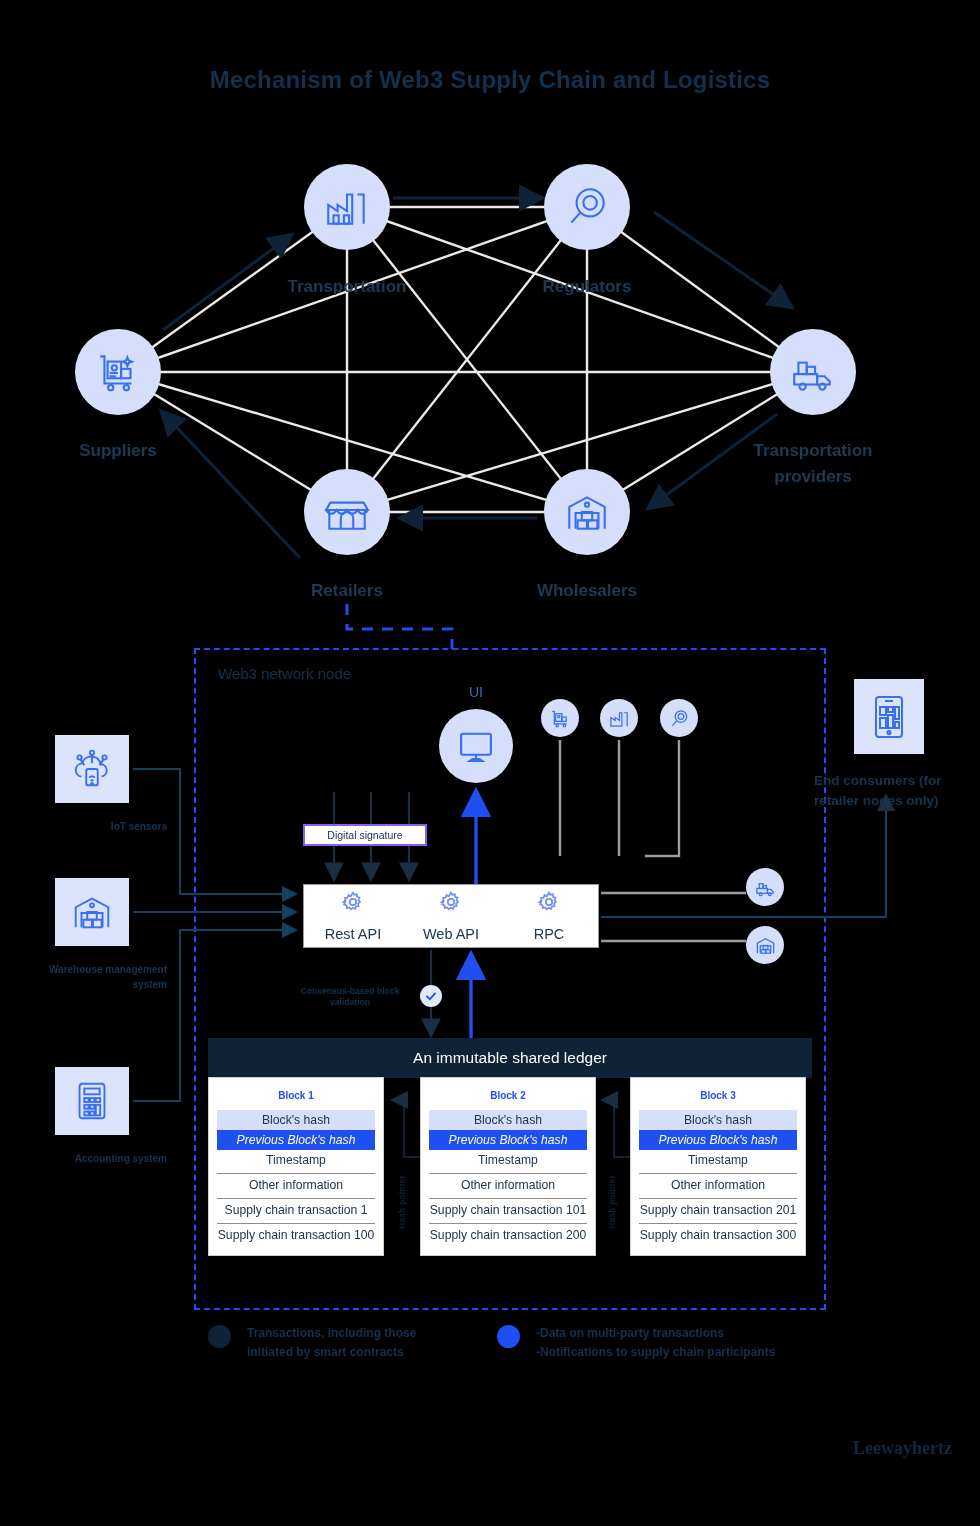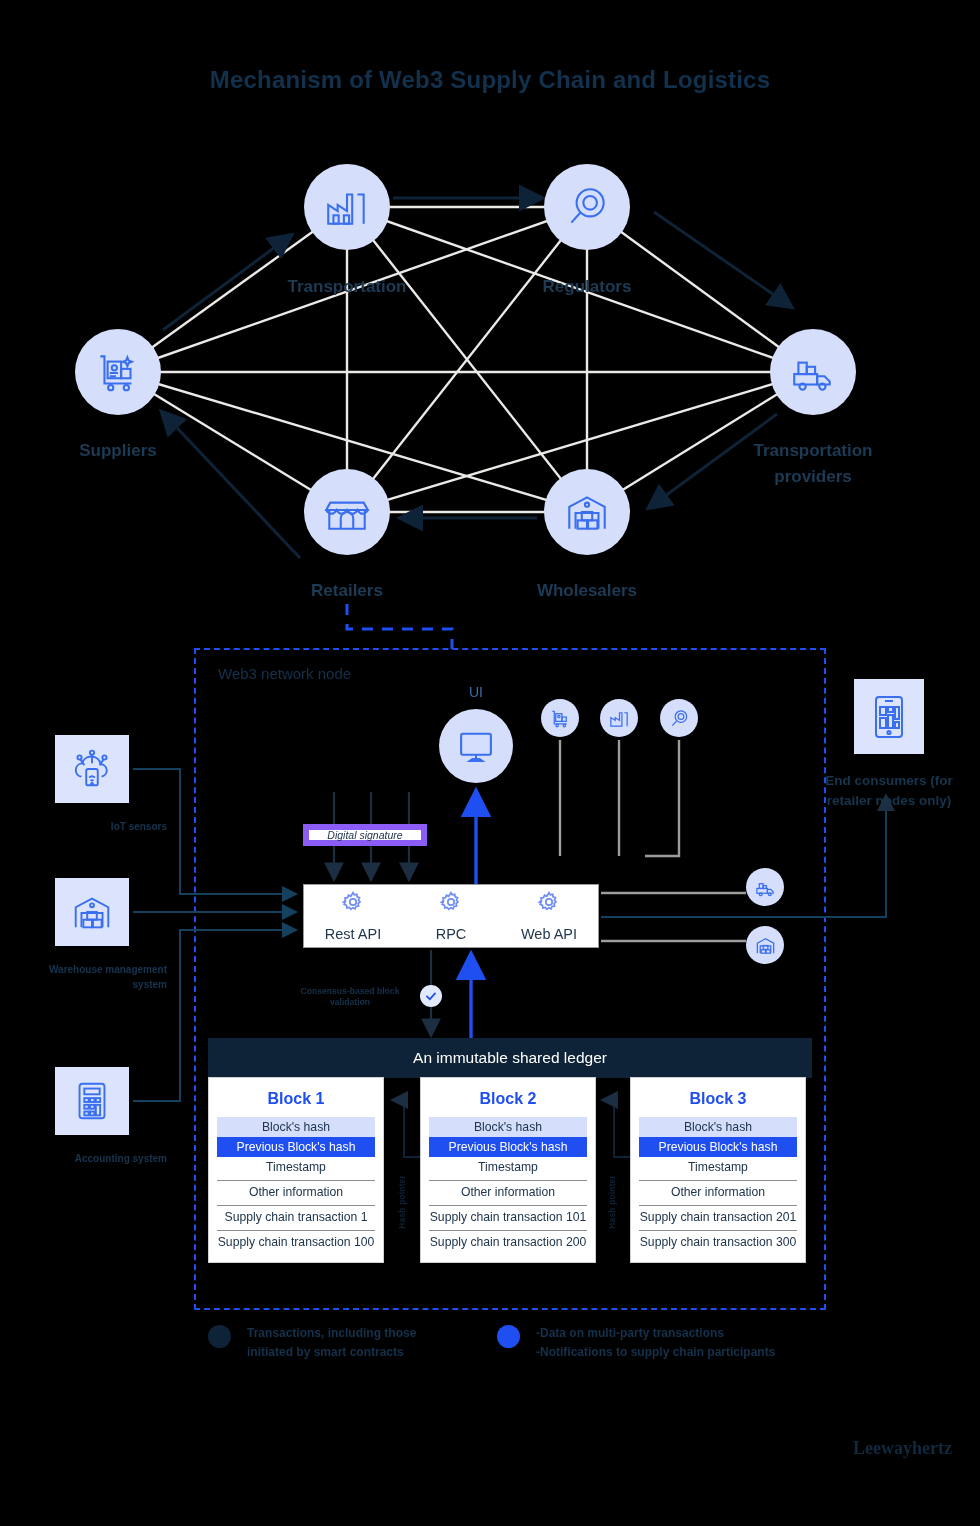--- a/index.html
+++ b/index.html
@@ -85,7 +85,7 @@
   #end-consumer-box{left:854px;top:679px;width:70px;height:75px;background:#dce4fd;
       display:flex;align-items:center;justify-content:center;}
   #end-consumer-box svg{width:40px;height:48px;}
-  #end-consumer-label{left:814px;top:771px;width:150px;text-align:center;
+  #end-consumer-label{left:814px;top:771px;width:150px;
       font-size:13.5px;font-weight:700;color:#17354f;line-height:1.45;}
 
   

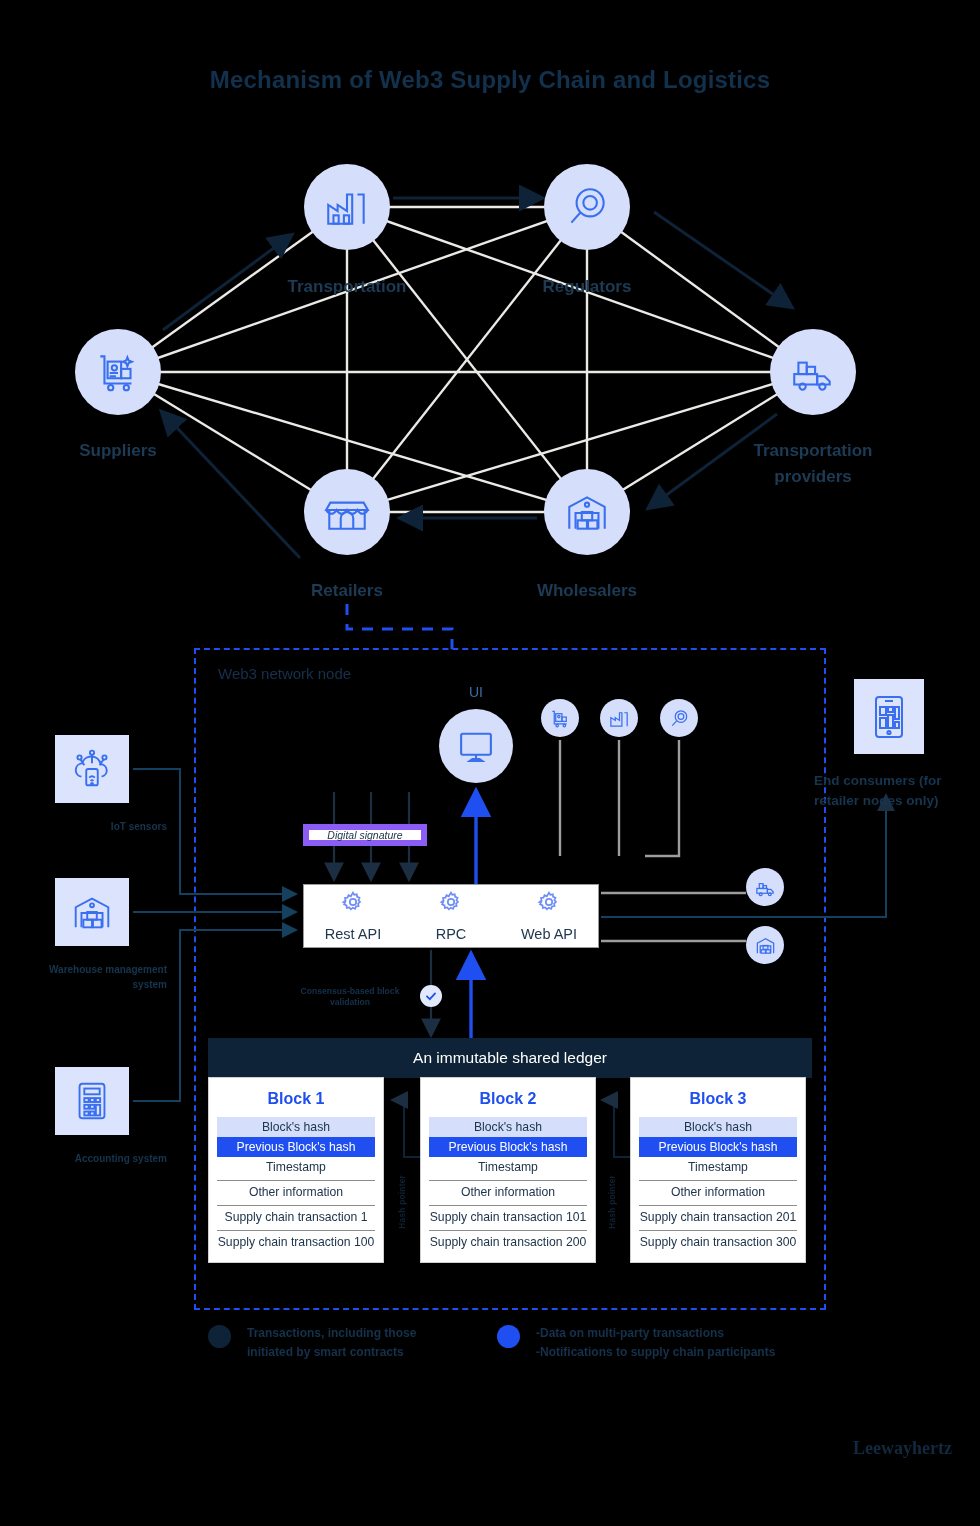--- a/index.html
+++ b/index.html
@@ -46,8 +46,8 @@
 
   
   #digital-signature{left:303px;top:824px;width:124px;height:22px;background:#fff;
-      border:6px solid #8b5cf6;box-sizing:border-box;display:flex;
-      align-items:center;justify-content:center;font-size:10.5px;color:#20364d;font-style:italic;}
+      border:2px solid #8b5cf6;box-sizing:border-box;display:flex;
+      align-items:center;justify-content:center;font-size:10.5px;color:#20364d;}
 
   
   #api-bar{left:303px;top:884px;width:296px;height:64px;background:#fff;

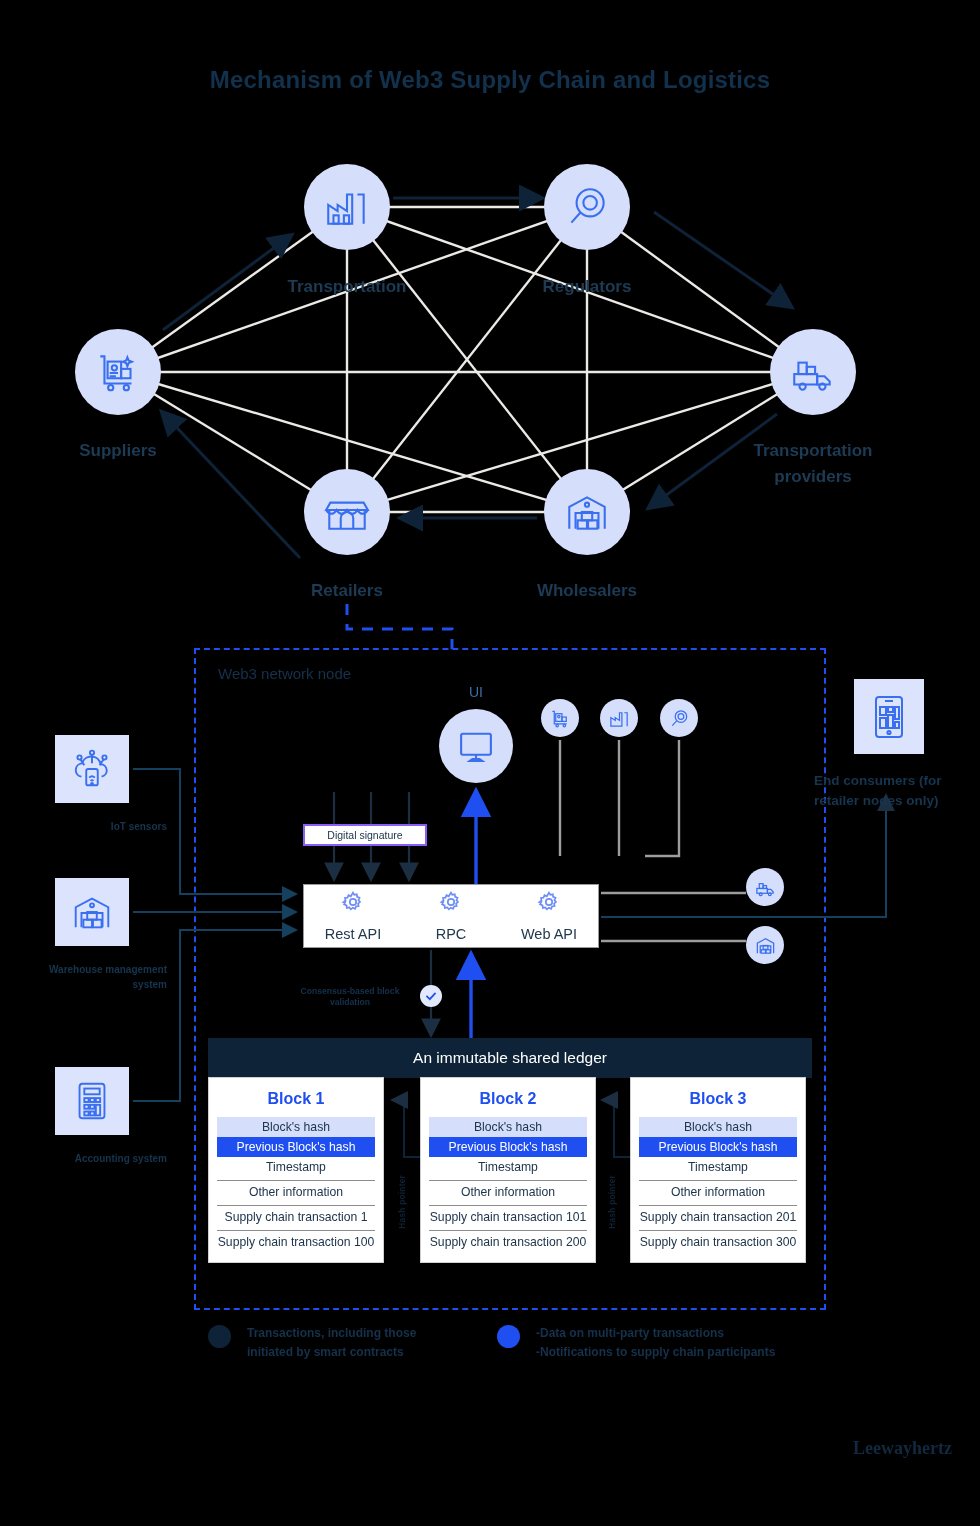--- a/index.html
+++ b/index.html
@@ -364,14 +364,14 @@
         <circle cx="12" cy="12" r="3.2"></circle>
         <path d="M12 2.6l1.3 2.2 2.5-.5.3 2.5 2.4 1-1.1 2.3 1.6 1.9-1.9 1.6.5 2.5-2.5.3-1 2.4-2.3-1.1-1.9 1.6-1.6-1.9-2.5.5-.3-2.5-2.4-1 1.1-2.3L2.6 12l1.9-1.6-.5-2.5 2.5-.3 1-2.4L9.8 6.3z"></path>
       </svg>
-      <span>RPC</span>
+      <span>Web API</span>
     </div>
     <div class="api-cell">
       <svg viewBox="0 0 24 24" fill="none" stroke="#6f8ef5" stroke-width="1.7">
         <circle cx="12" cy="12" r="3.2"></circle>
         <path d="M12 2.6l1.3 2.2 2.5-.5.3 2.5 2.4 1-1.1 2.3 1.6 1.9-1.9 1.6.5 2.5-2.5.3-1 2.4-2.3-1.1-1.9 1.6-1.6-1.9-2.5.5-.3-2.5-2.4-1 1.1-2.3L2.6 12l1.9-1.6-.5-2.5 2.5-.3 1-2.4L9.8 6.3z"></path>
       </svg>
-      <span>Web API</span>
+      <span>RPC</span>
     </div>
   </div>
 

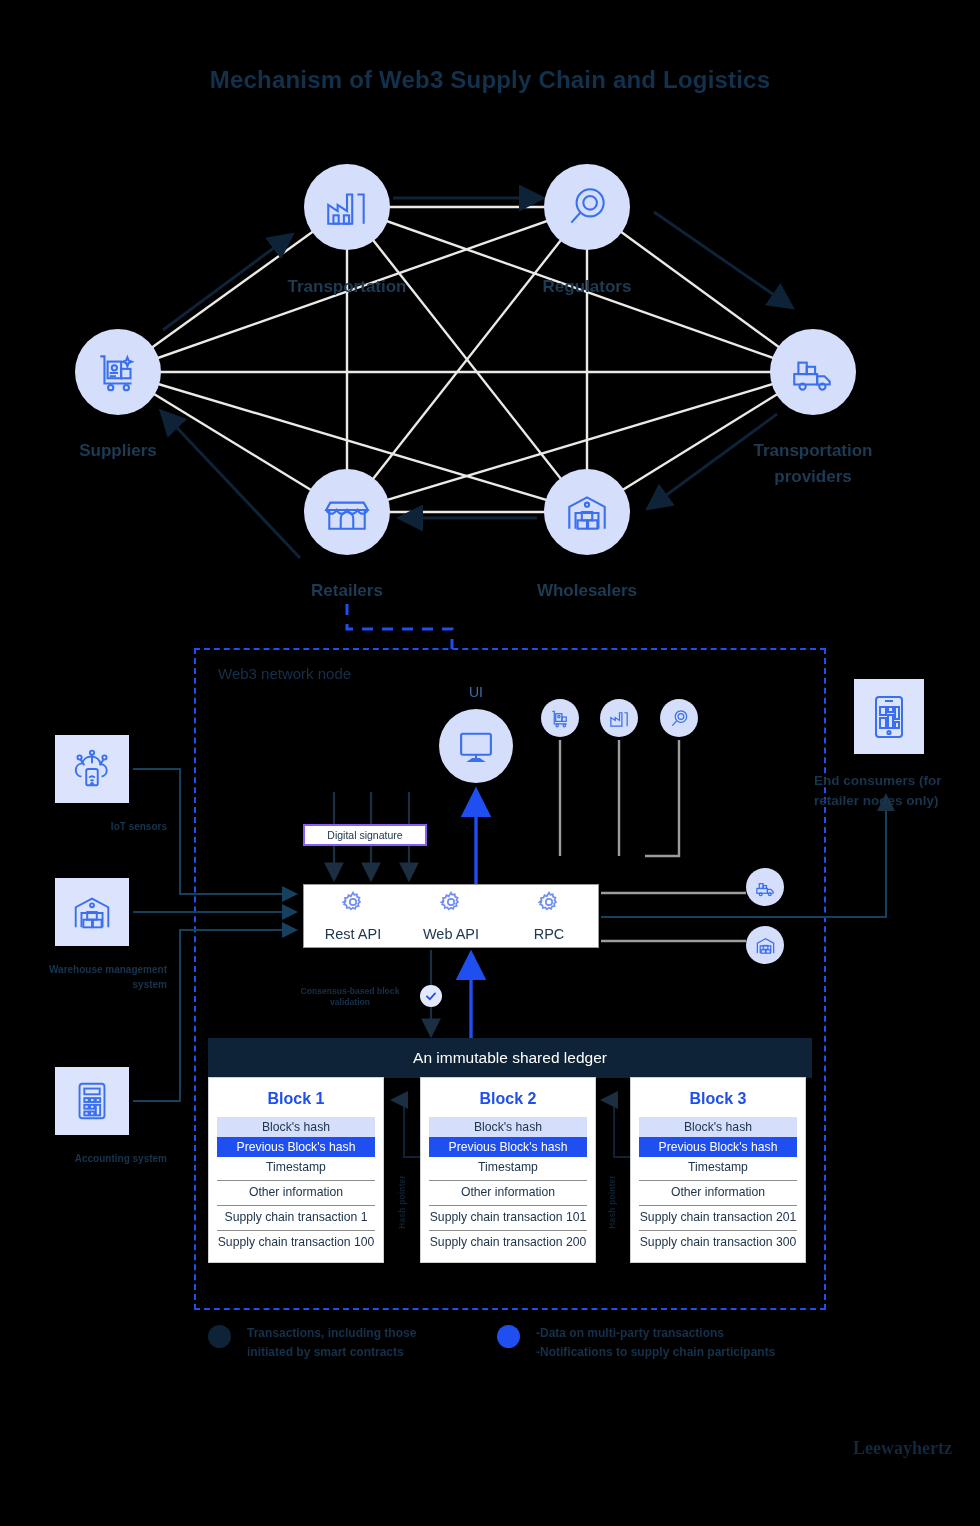--- a/index.html
+++ b/index.html
@@ -72,7 +72,7 @@
   .block{position:absolute;top:1077px;width:176px;background:#fff;
       border:1px solid #cfcfcf;box-sizing:border-box;padding:8px 8px 10px;}
   #block-1{left:208px;} #block-2{left:420px;} #block-3{left:630px;}
-  .block h4{margin:4px 0 9px;text-align:center;font-size:16px;font-weight:700;
+  .block h4{margin:4px 0 9px;text-align:center;font-size:10px;font-weight:700;
       color:#1f4ff0;}
   .brow{font-size:12.2px;color:#20364d;text-align:center;padding:3px 0;}
   .brow.hash{background:#d5dffc;}

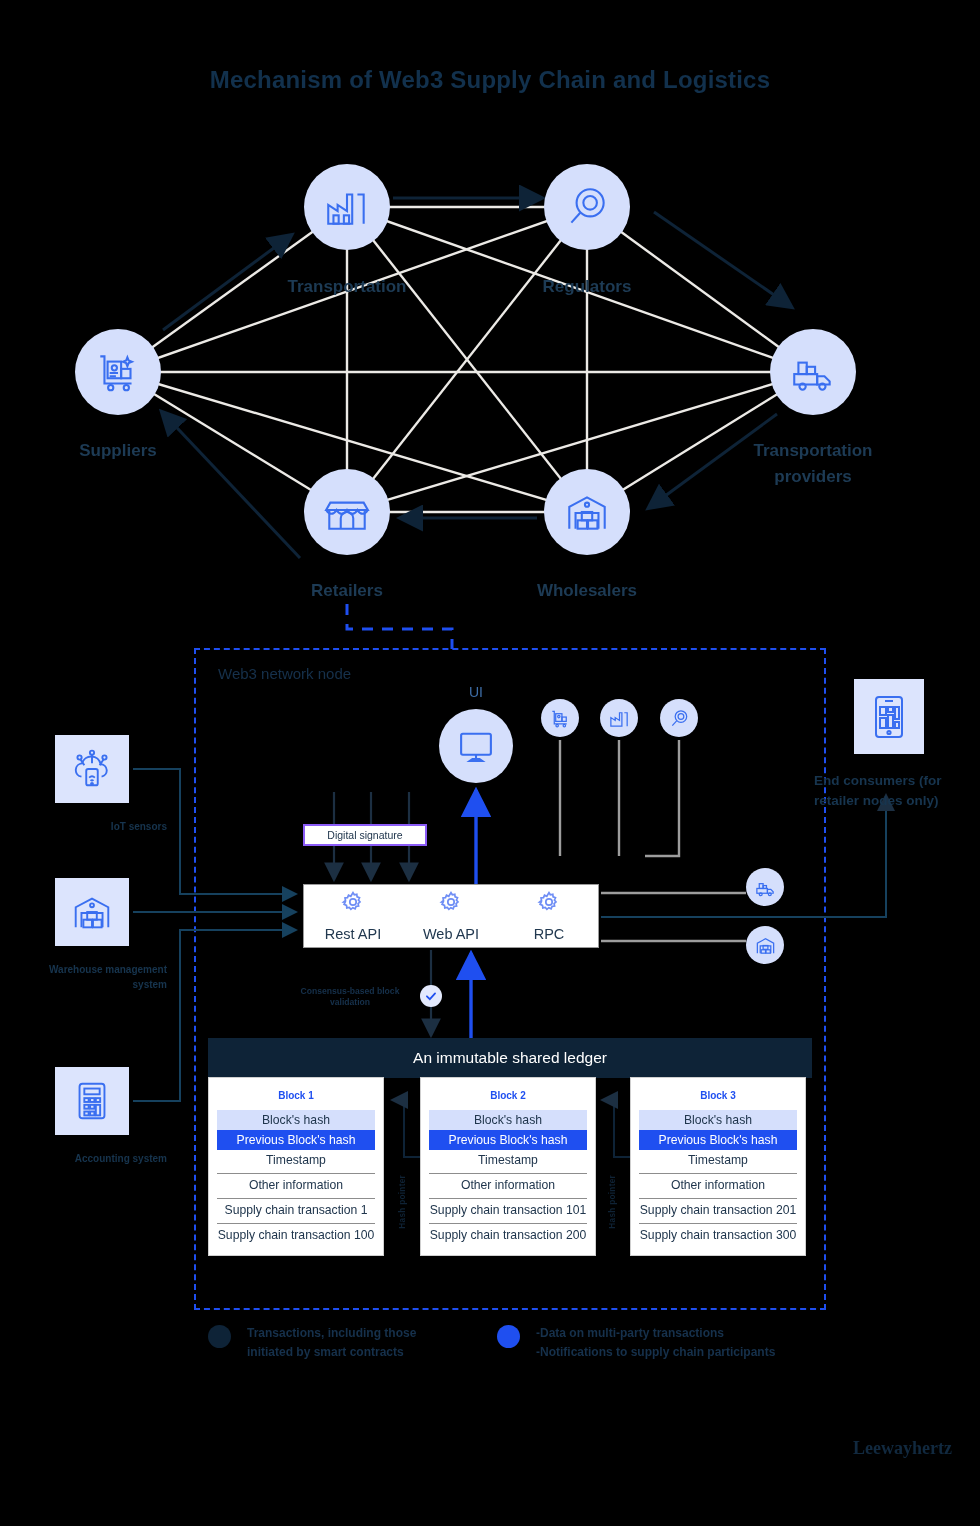--- a/index.html
+++ b/index.html
@@ -76,7 +76,7 @@
       color:#1f4ff0;}
   .brow{font-size:12.2px;color:#20364d;text-align:center;padding:3px 0;}
   .brow.hash{background:#d5dffc;}
-  .brow.prev{background:#1f4ff0;color:#fff;}
+  .brow.prev{background:#1f4ff0;color:#fff;font-style:italic;}
   .brow.line{border-top:1.5px solid #8d8d8d;margin-top:3px;padding-top:4px;}
   .hashptr{position:absolute;font-size:8.2px;font-weight:700;color:#0f2336;
       writing-mode:vertical-rl;transform:rotate(180deg);letter-spacing:.3px;}

